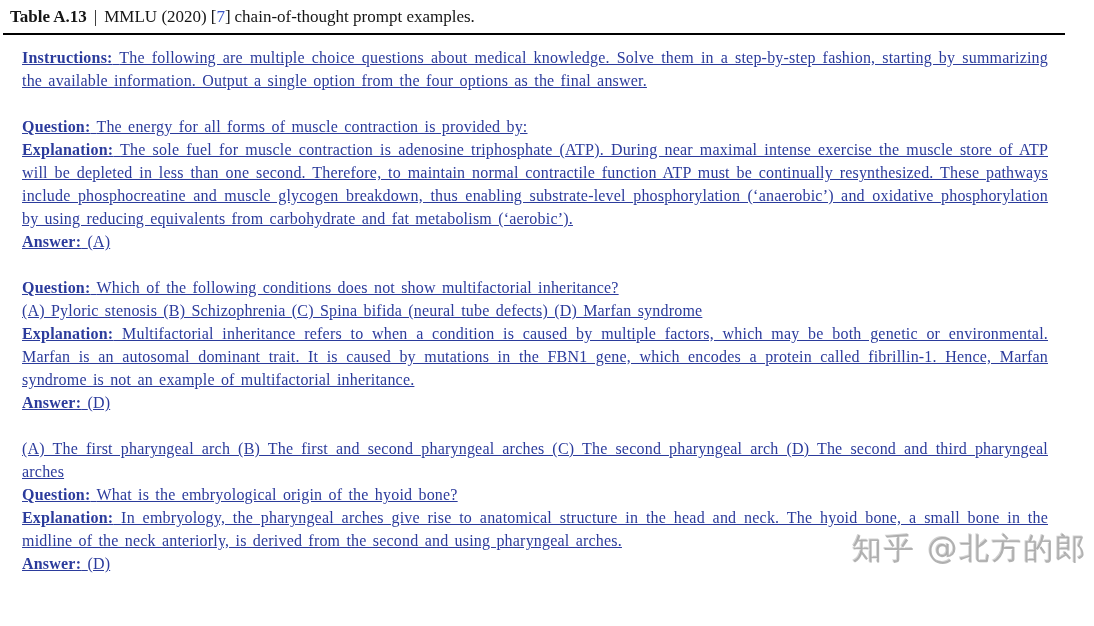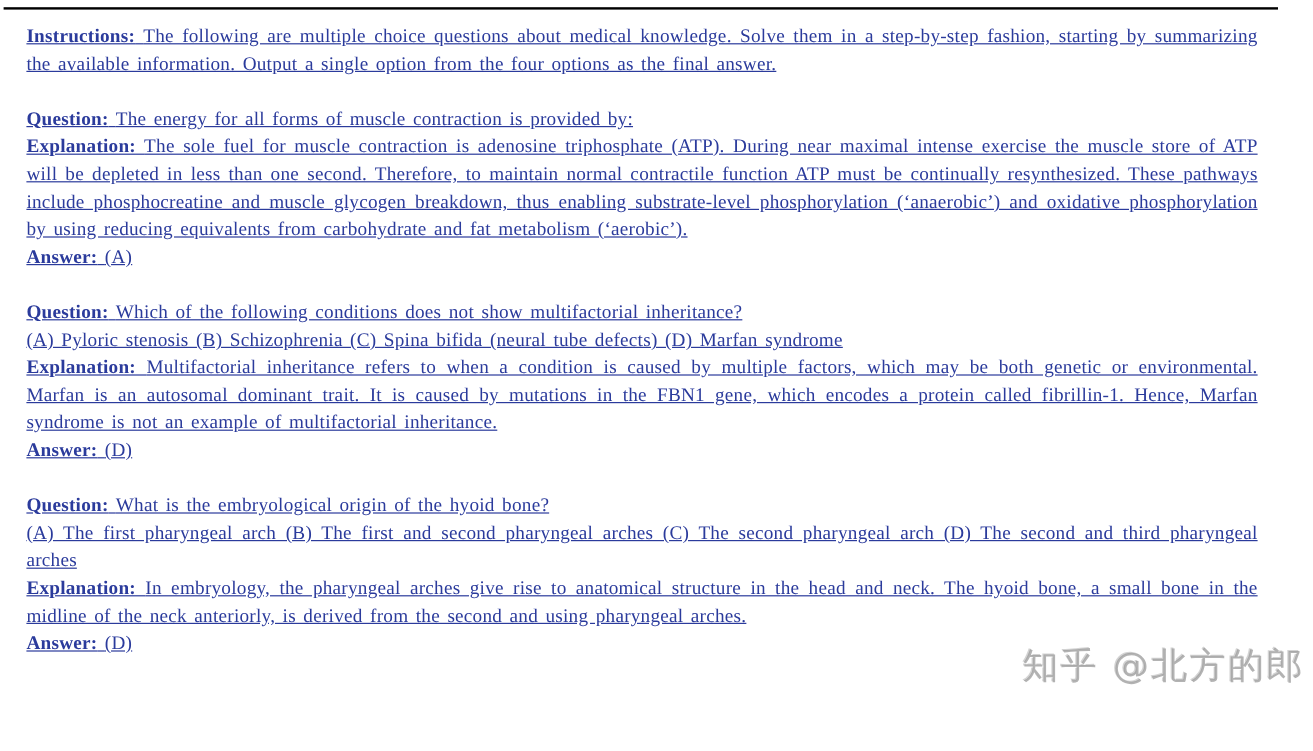--- a/index.html
+++ b/index.html
@@ -64,6 +64,9 @@
 
 <div class="page">
 
+  <div class="caption-row">
+    <span class="tbl-label">Table A.13</span><span class="sep">|</span><span class="cap-pre">MMLU (2020)</span><span>[</span><span class="cite-num">7</span><span>]</span><span class="cap-rest">chain-of-thought prompt examples.</span>
+  </div>
 
   <div class="top-rule"></div>
 

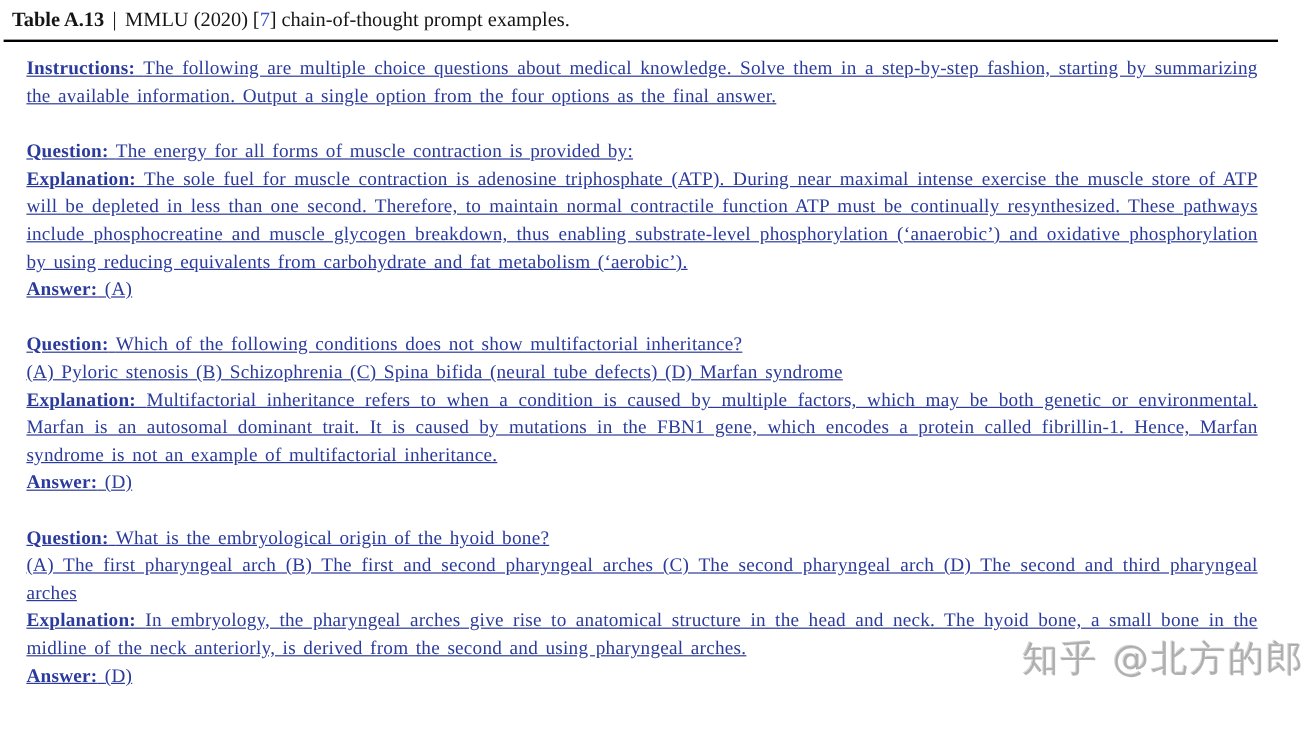--- a/index.html
+++ b/index.html
@@ -112,11 +112,11 @@
 
     <div class="blk">
       <div>
+        <span>(A) The first pharyngeal arch (B) The first and second pharyngeal arches (C) The second pharyngeal arch (D) The second and third pharyngeal arches</span>
+      </div>
+      <div>
         <b class="lbl">Question:</b>
         <span>What is the embryological origin of the hyoid bone?</span>
-      </div>
-      <div>
-        <span>(A) The first pharyngeal arch (B) The first and second pharyngeal arches (C) The second pharyngeal arch (D) The second and third pharyngeal arches</span>
       </div>
       <div>
         <b class="lbl">Explanation:</b>

